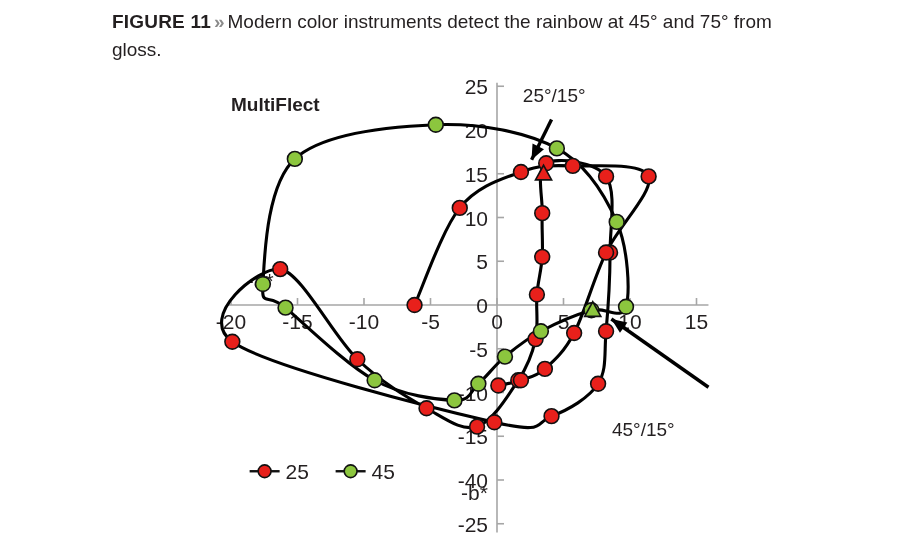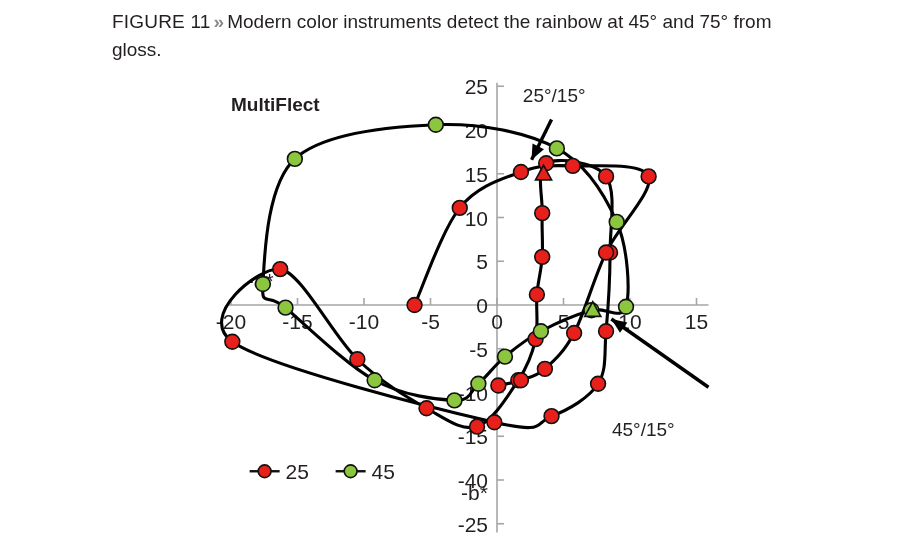--- a/index.html
+++ b/index.html
@@ -12,7 +12,7 @@
     position:absolute;left:112px;top:8px;width:700px;
     font-size:19px;line-height:1.45;color:#231f20;
   }
-  #caption .fig{font-weight:normal;letter-spacing:.2px;}
+  #caption .fig{font-weight:bold;letter-spacing:.2px;}
   #caption .guil{color:#8b8b8b;font-weight:bold;padding:0 3px;}
   #caption .txt{font-weight:normal;}
   #plot{position:absolute;left:0;top:62px;width:900px;height:488px;}

